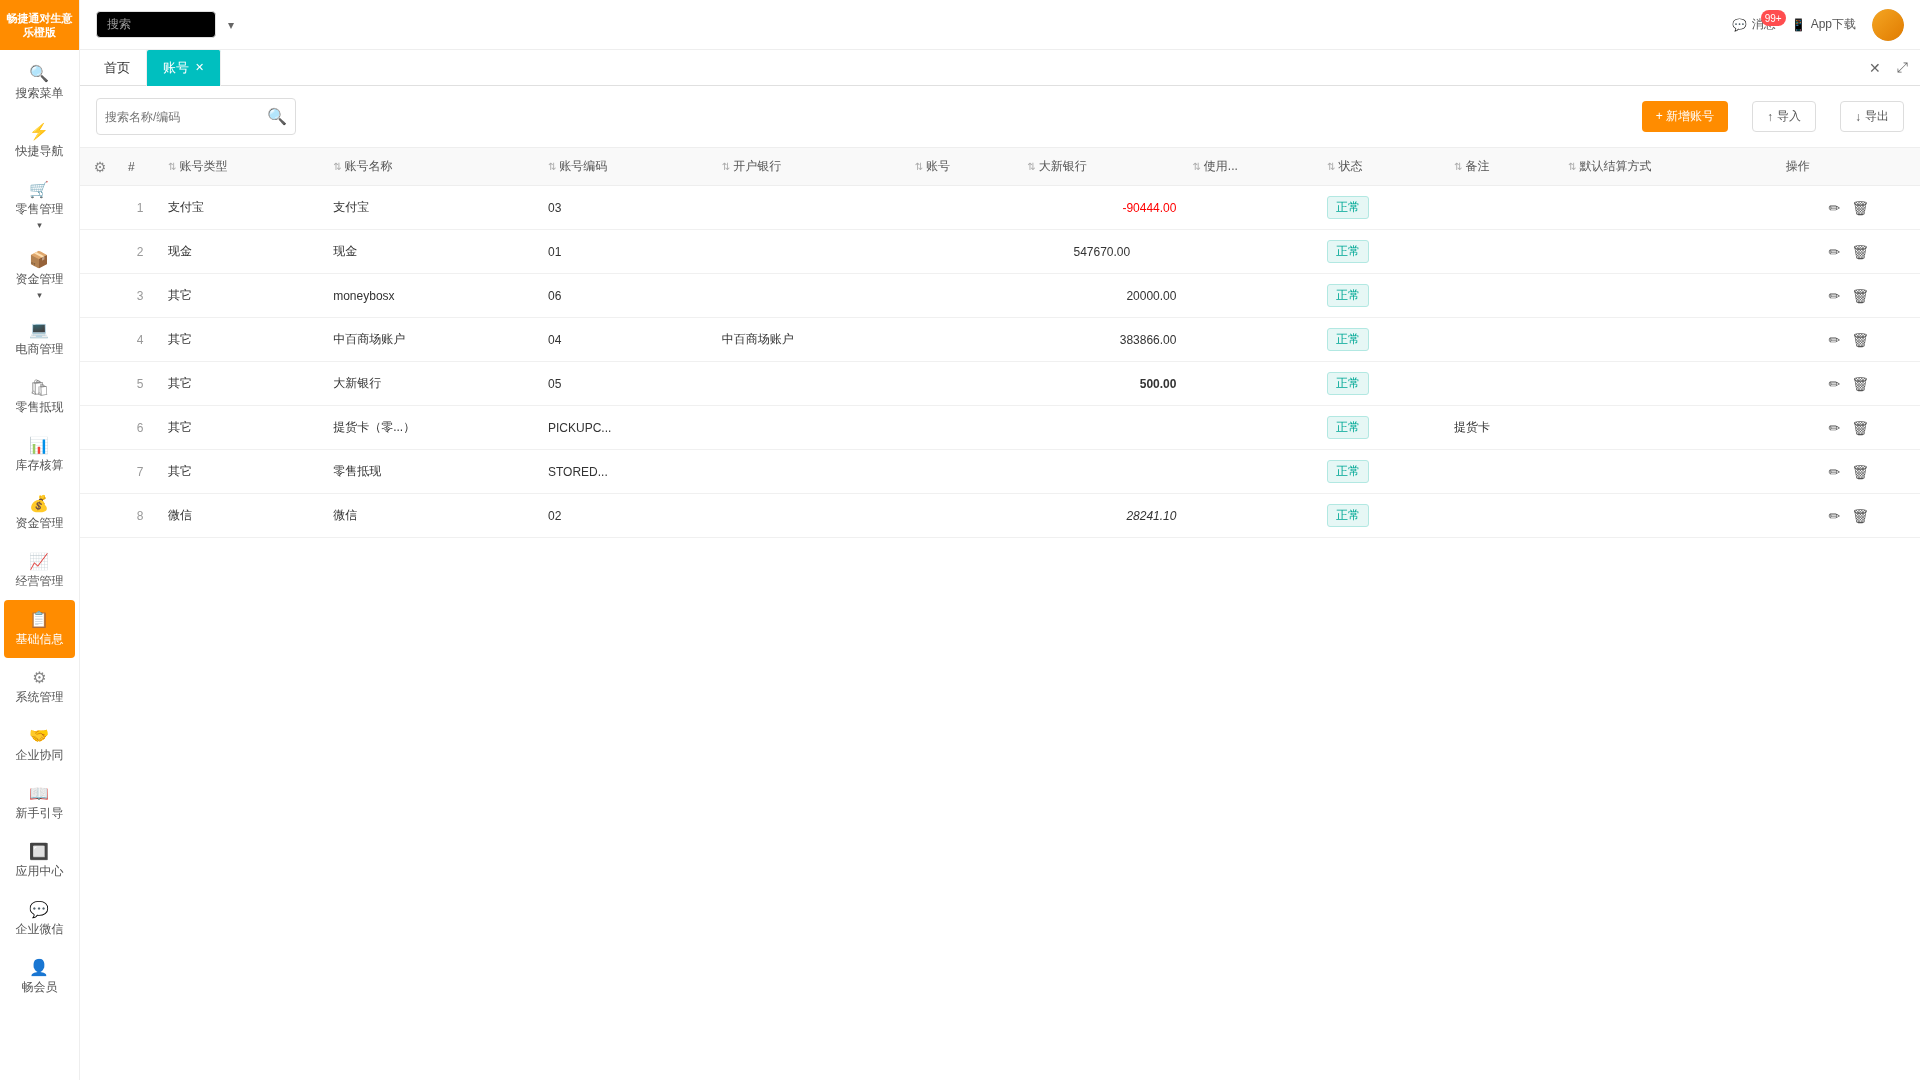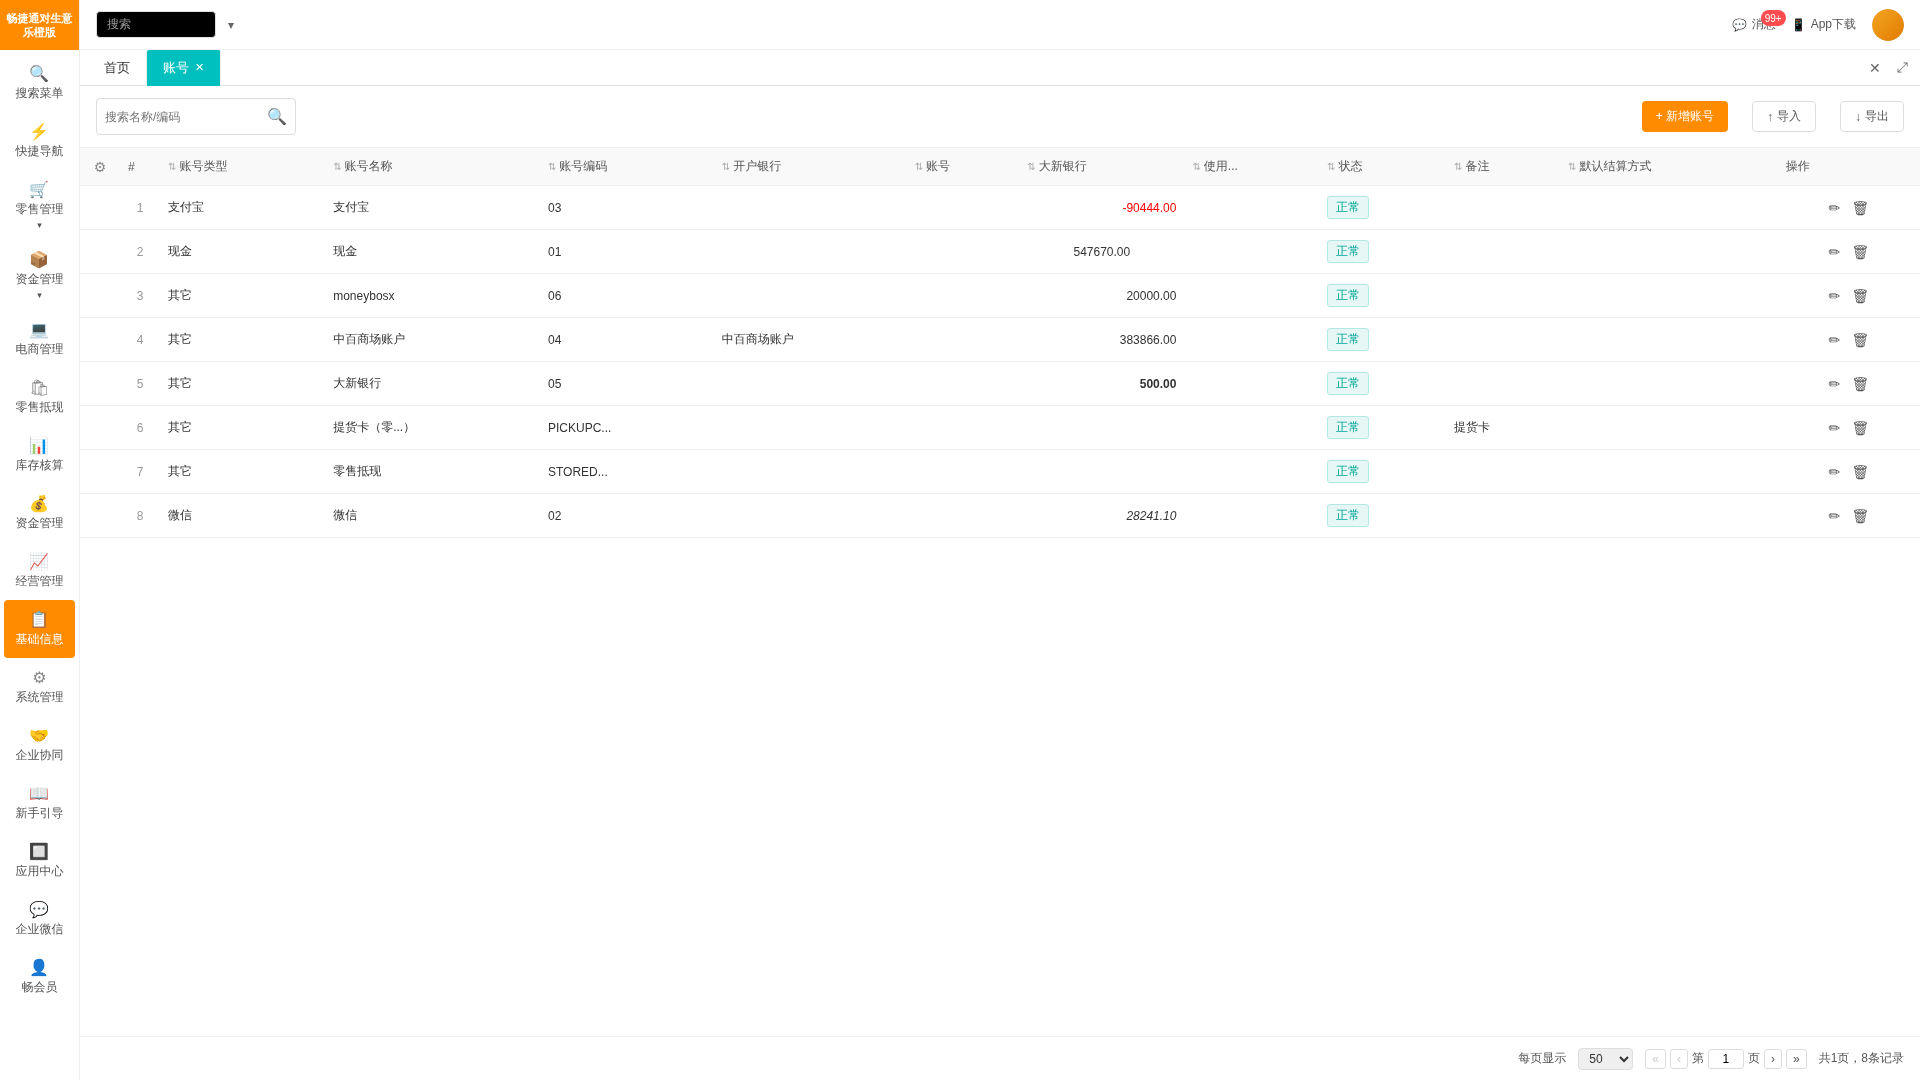--- a/index.html
+++ b/index.html
@@ -667,24 +667,6 @@
       </table>
     </div>
 
-    <div class="table-footer">
-      <span>每页显示</span>
-      <select class="page-size-select">
-        <option>50</option>
-        <option>20</option>
-        <option>100</option>
-      </select>
-      <div class="pagination">
-        <button class="page-btn" disabled="">«</button>
-        <button class="page-btn" disabled="">‹</button>
-        <span>第</span>
-        <input class="page-input" type="text" value="1" style="">
-        <span>页</span>
-        <button class="page-btn">›</button>
-        <button class="page-btn">»</button>
-      </div>
-      <span>共1页，8条记录</span>
-    </div>
   </div>
 </div>
 

